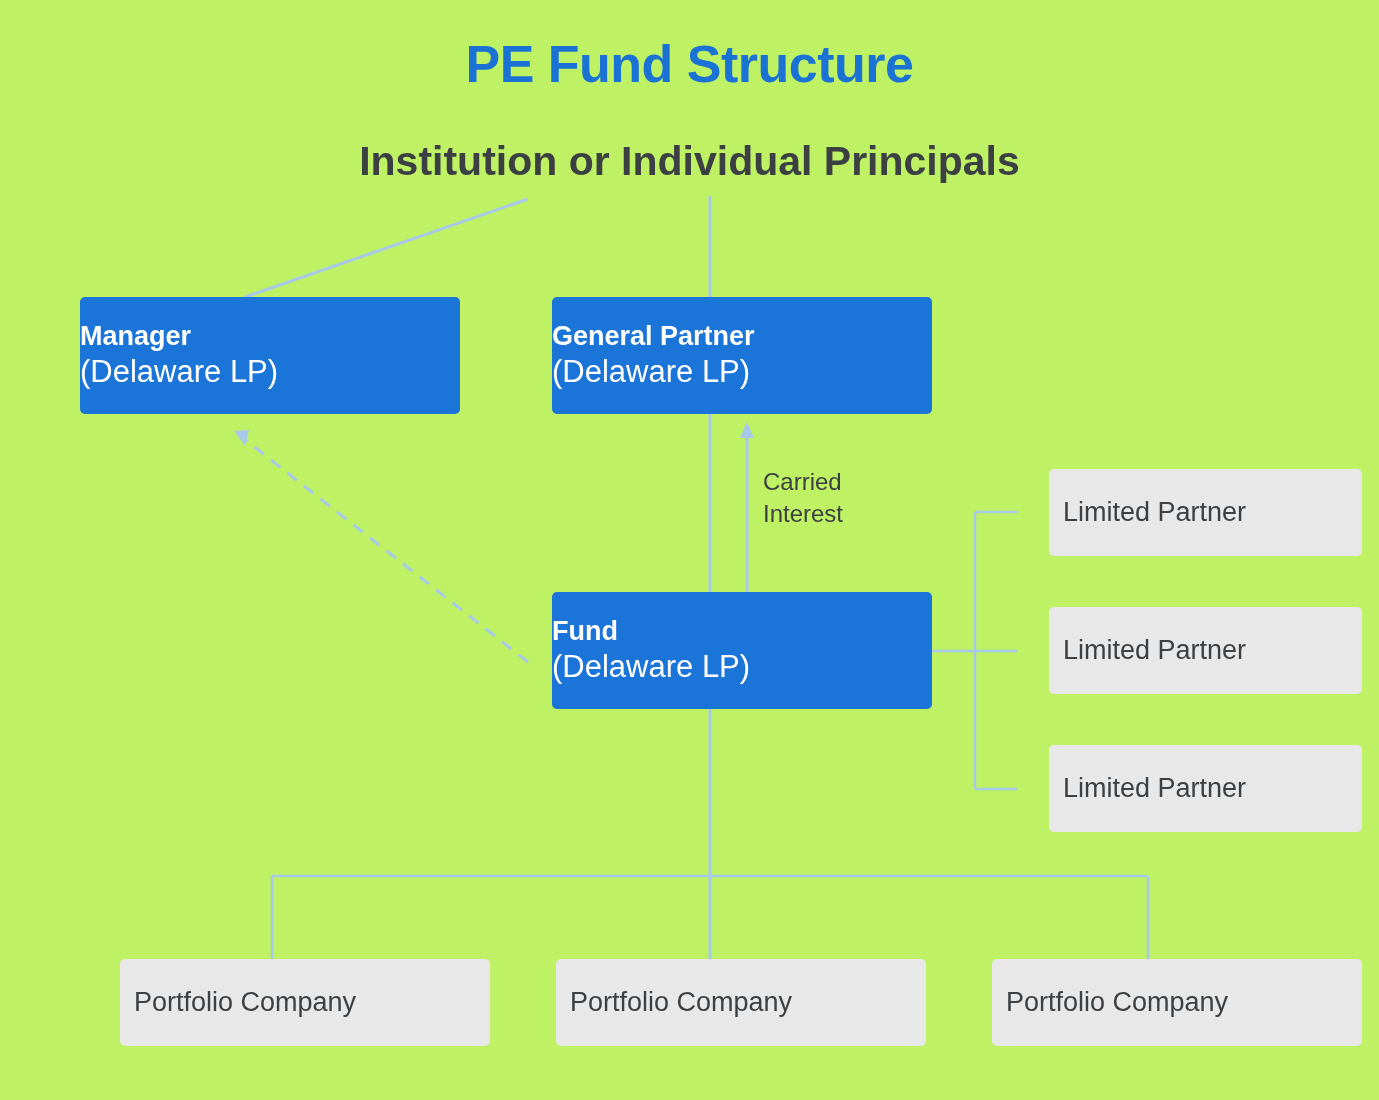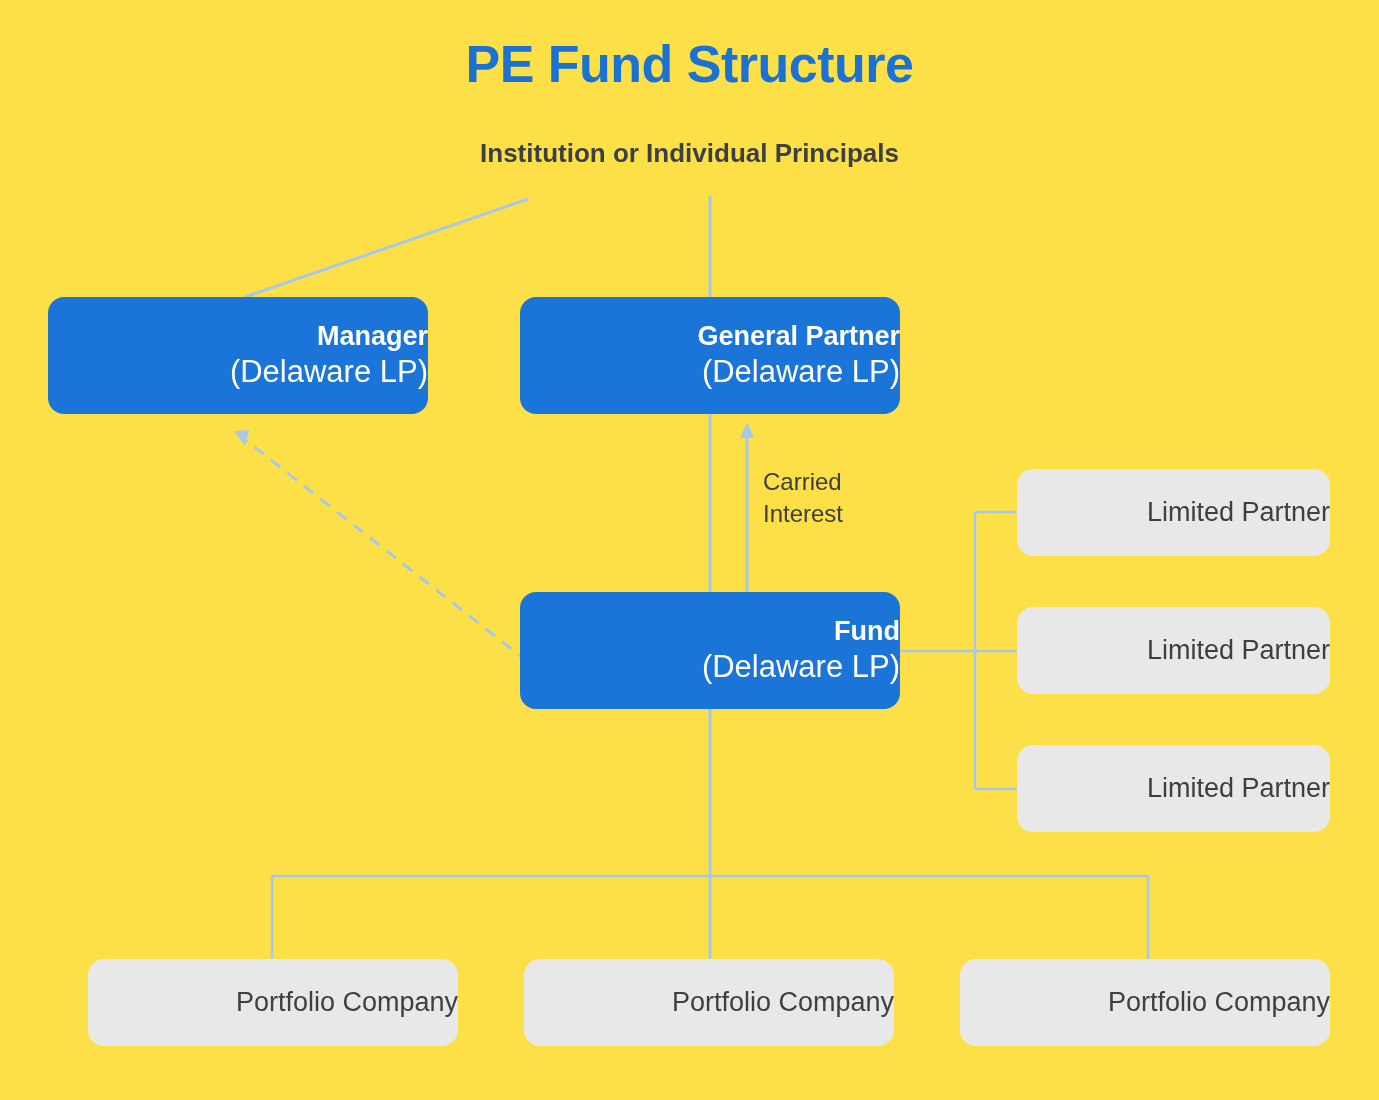--- a/index.html
+++ b/index.html
@@ -15,7 +15,7 @@
     position: relative;
     width: 1379px;
     height: 1100px;
-    background: #fde047;
+    background: #bef264;
     overflow: hidden;
   }
   #wires {

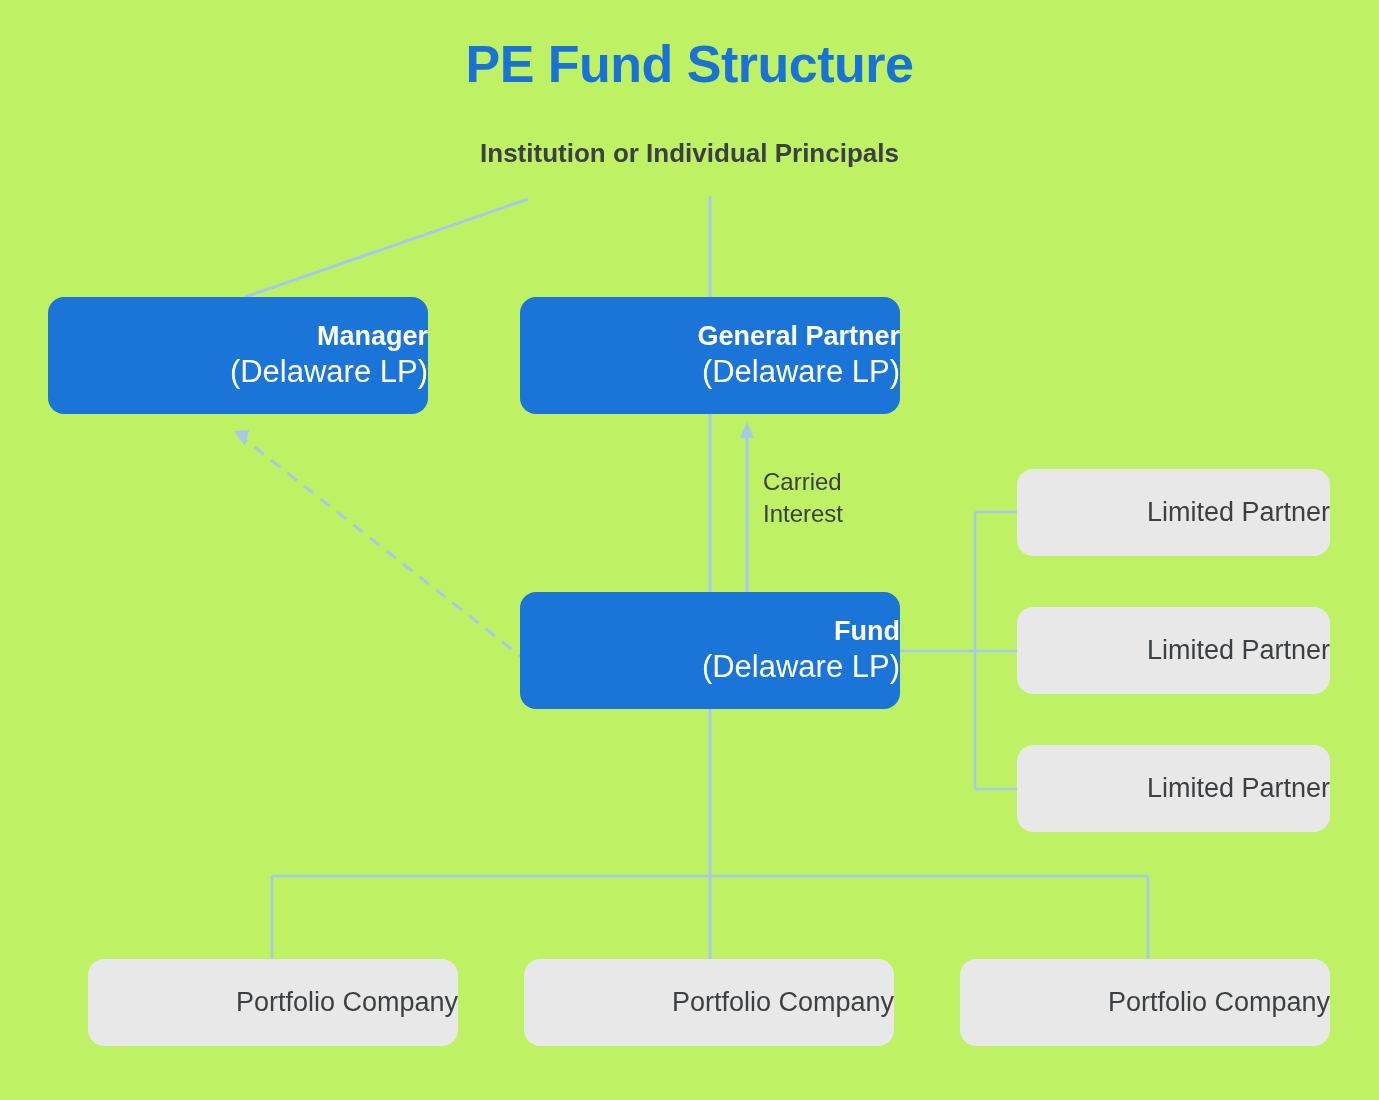--- a/index.html
+++ b/index.html
@@ -44,7 +44,7 @@
     top: 138px;
     width: 1379px;
     text-align: center;
-    font-size: 26px;
+    font-size: 41px;
     font-weight: 700;
     color: #3c4043;
   }

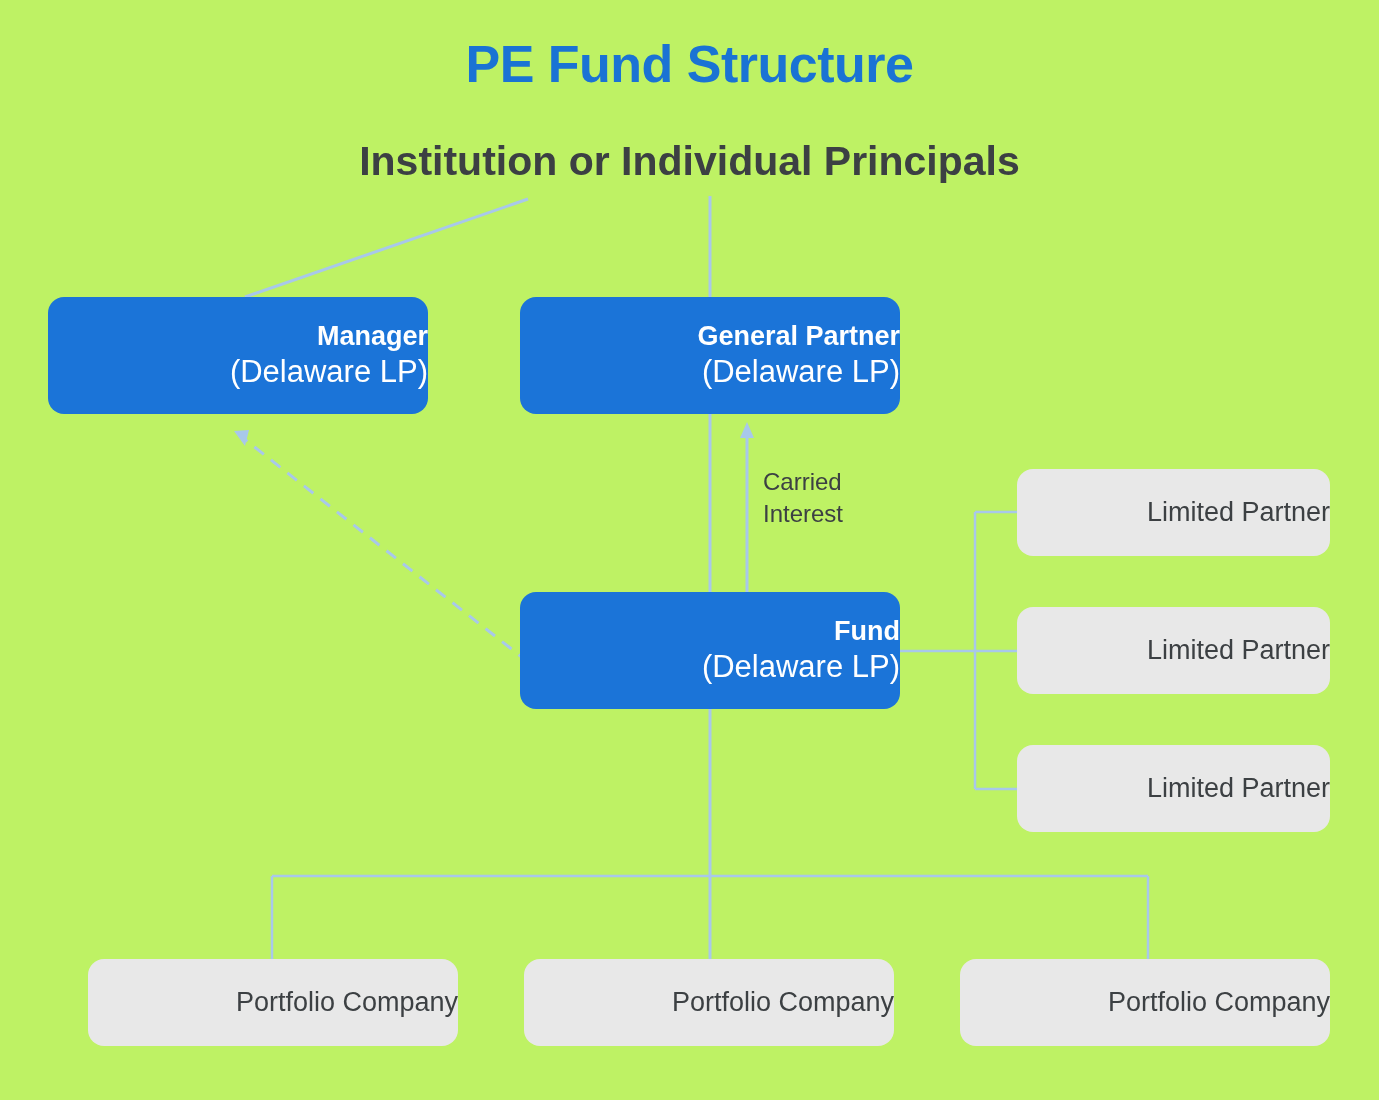--- a/index.html
+++ b/index.html
@@ -54,11 +54,12 @@
     box-sizing: border-box;
     display: flex;
     flex-direction: column;
-    align-items: flex-end;
+    align-items: flex-start;
     justify-content: center;
-    border-radius: 16px;
+    border-radius: 5px;
     text-align: center;
     line-height: 1.22;
+    margin-left: 32px;
   }
   .node.blue {
     background: #1b74d8;

